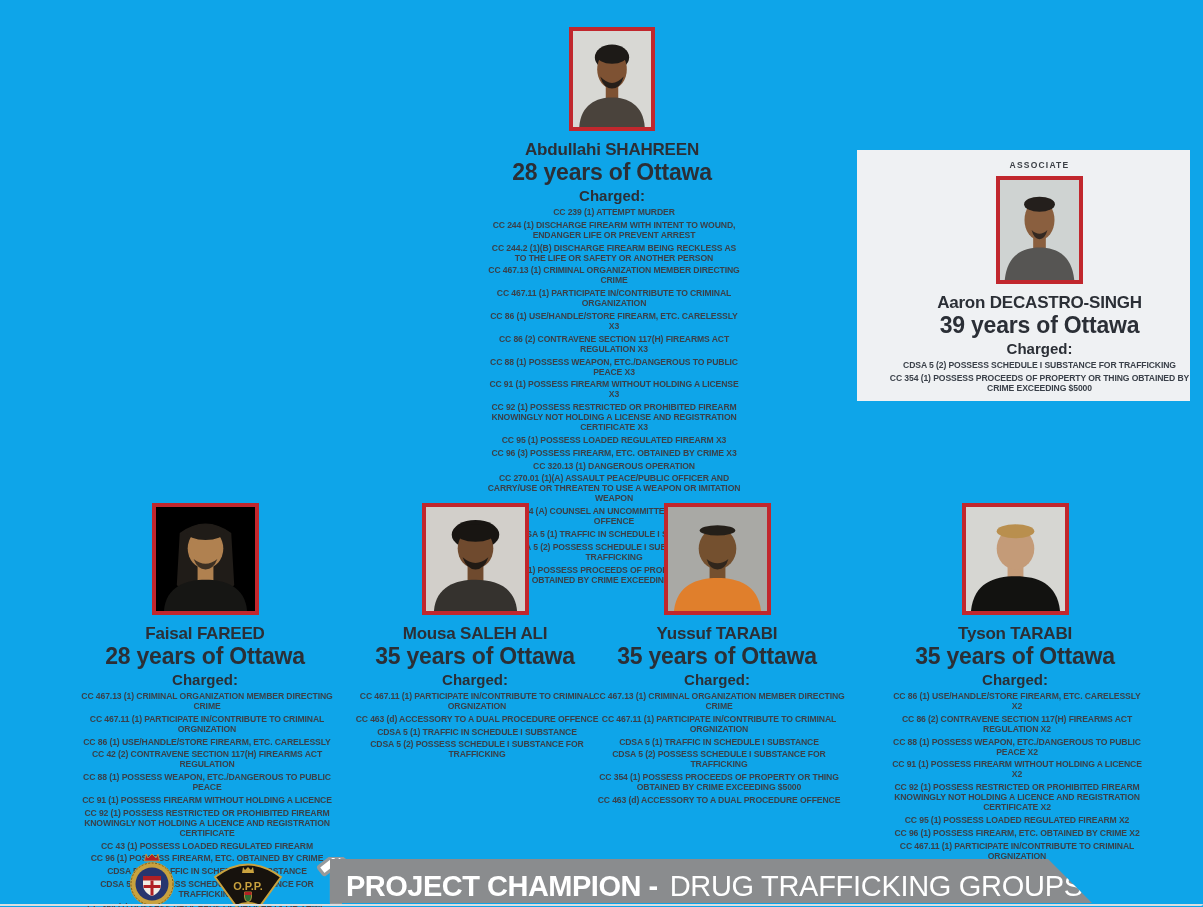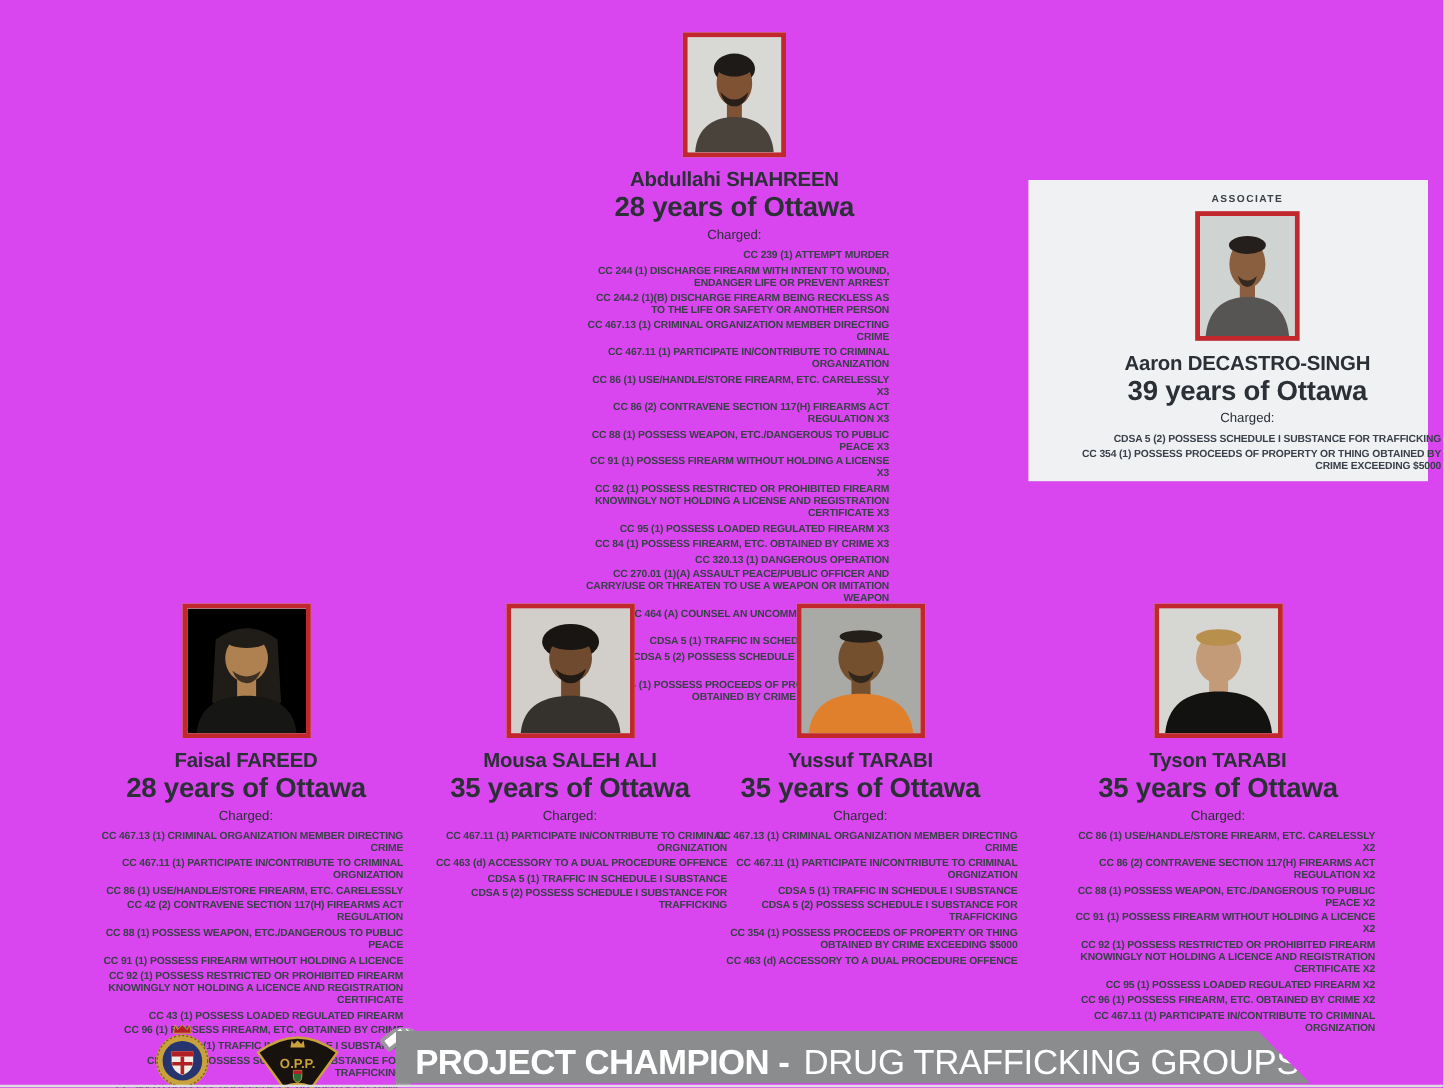--- a/index.html
+++ b/index.html
@@ -4,7 +4,7 @@
 <style>
   *{margin:0;padding:0;box-sizing:border-box}
   html,body{background:#ffffff;font-family:"Liberation Sans",sans-serif;}
-  .poster{position:relative;width:1203px;height:907px;background:#d946ef;overflow:hidden;}
+  .poster{position:relative;width:1203px;height:907px;background:#0ea5e9;overflow:hidden;}
 
   .panel{position:absolute;left:857px;top:150px;width:333px;height:251px;background:var(--panel_bg,#eff1f3);}
 

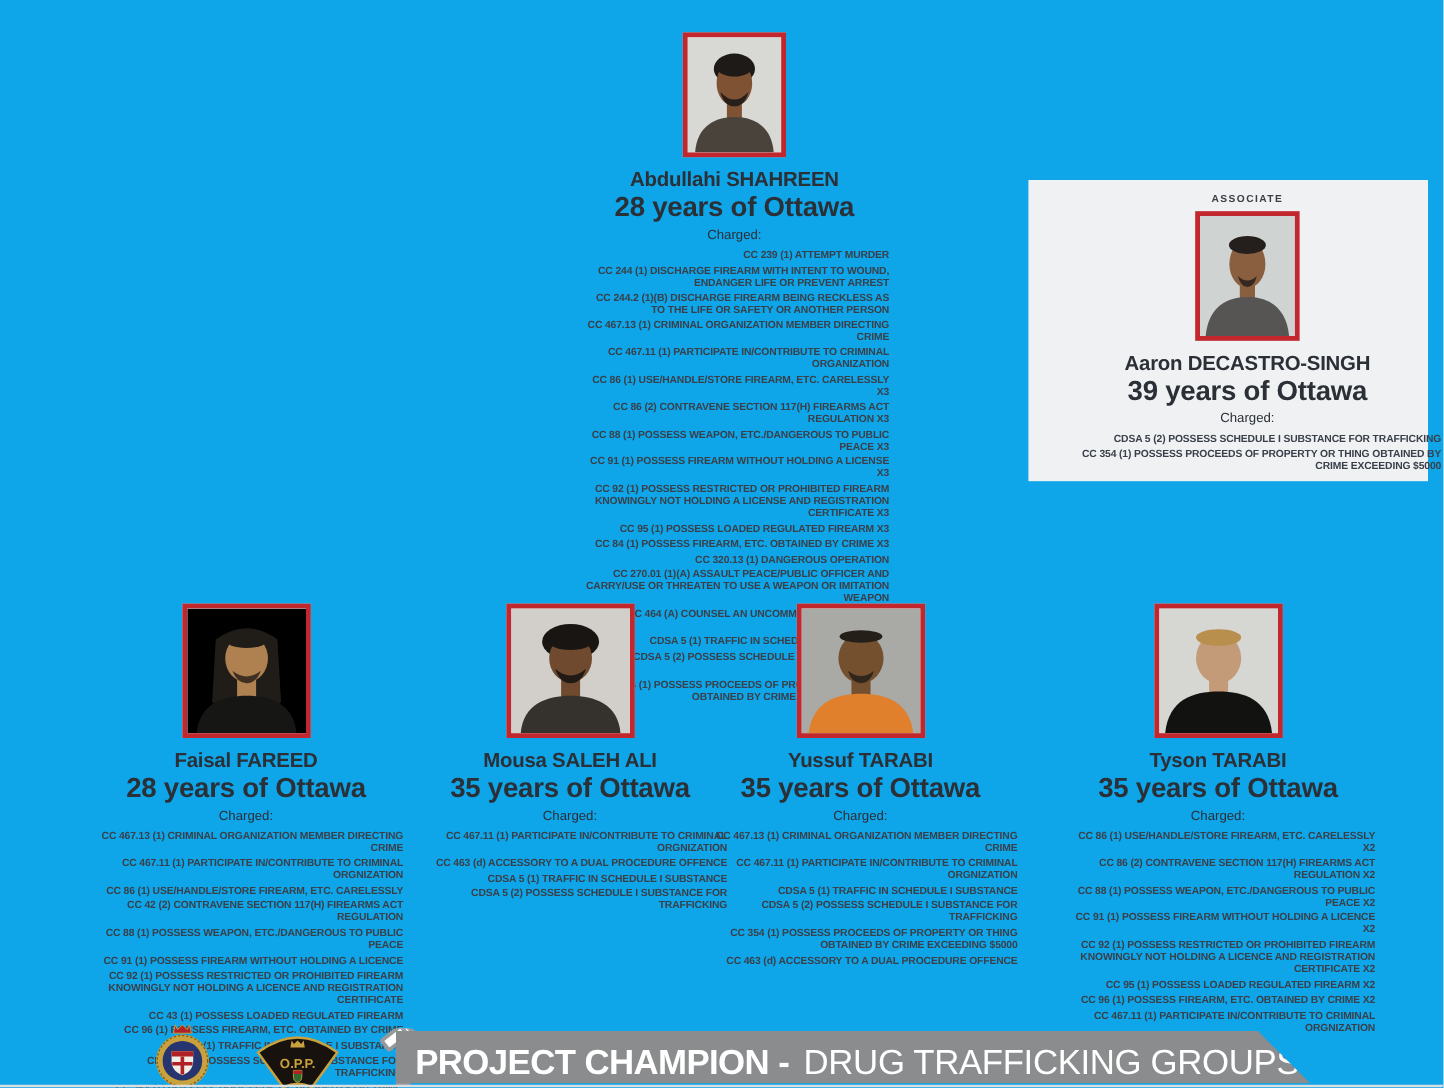--- a/index.html
+++ b/index.html
@@ -31,7 +31,7 @@
 
   .pname{font-size:17px;font-weight:700;color:var(--ink,#2b2f36);letter-spacing:-0.2px;margin-top:9px;line-height:19px;}
   .pline{font-size:23px;font-weight:700;color:var(--ink,#2b2f36);letter-spacing:-0.2px;margin-top:4px;line-height:19px;}
-  .charged{font-size:11px;font-weight:400;color:var(--ink,#2b2f36);margin-top:8px;line-height:12px;}
+  .charged{font-size:15px;font-weight:700;color:var(--ink,#2b2f36);margin-top:8px;line-height:12px;}
   .charges{margin-top:5px;text-align:right;padding:0 0 0 4px;}
   .charge{font-size:8.6px;font-weight:700;color:var(--charge_ink,#3a4049);line-height:10px;margin-bottom:2.8px;letter-spacing:-0.1px;}
   .card-assoc .charges{padding-left:0;}

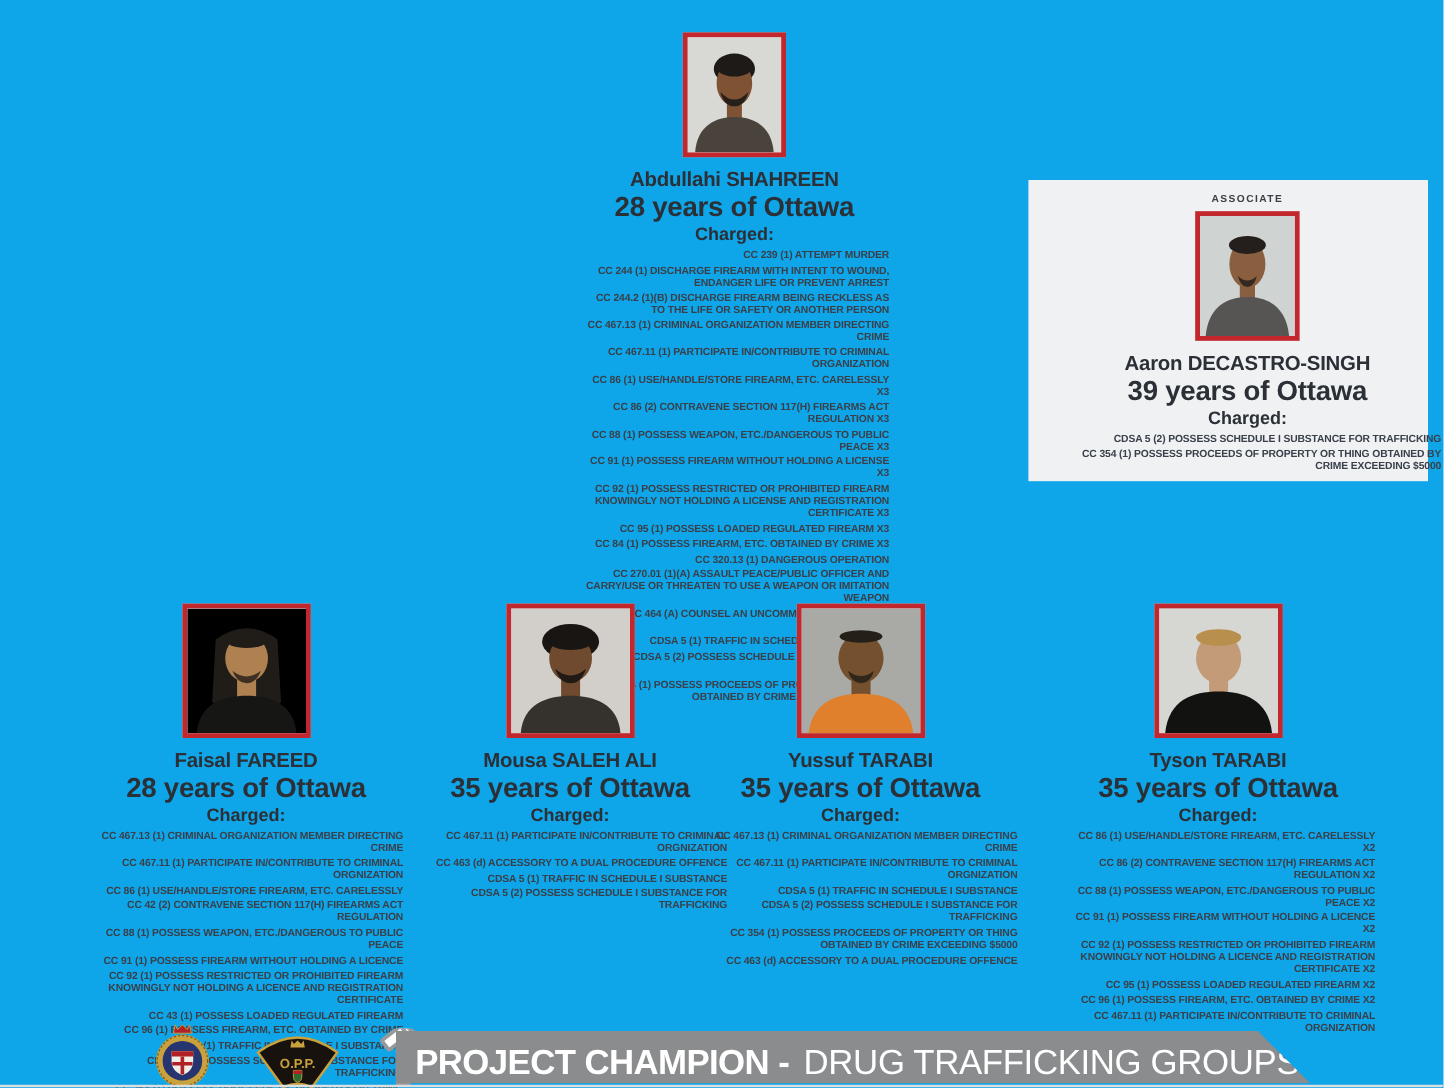--- a/index.html
+++ b/index.html
@@ -32,7 +32,7 @@
   .pname{font-size:17px;font-weight:700;color:var(--ink,#2b2f36);letter-spacing:-0.2px;margin-top:9px;line-height:19px;}
   .pline{font-size:23px;font-weight:700;color:var(--ink,#2b2f36);letter-spacing:-0.2px;margin-top:4px;line-height:19px;}
   .charged{font-size:15px;font-weight:700;color:var(--ink,#2b2f36);margin-top:8px;line-height:12px;}
-  .charges{margin-top:5px;text-align:right;padding:0 0 0 4px;}
+  .charges{margin-top:5px;text-align:center;padding:0 0 0 4px;}
   .charge{font-size:8.6px;font-weight:700;color:var(--charge_ink,#3a4049);line-height:10px;margin-bottom:2.8px;letter-spacing:-0.1px;}
   .card-assoc .charges{padding-left:0;}
 

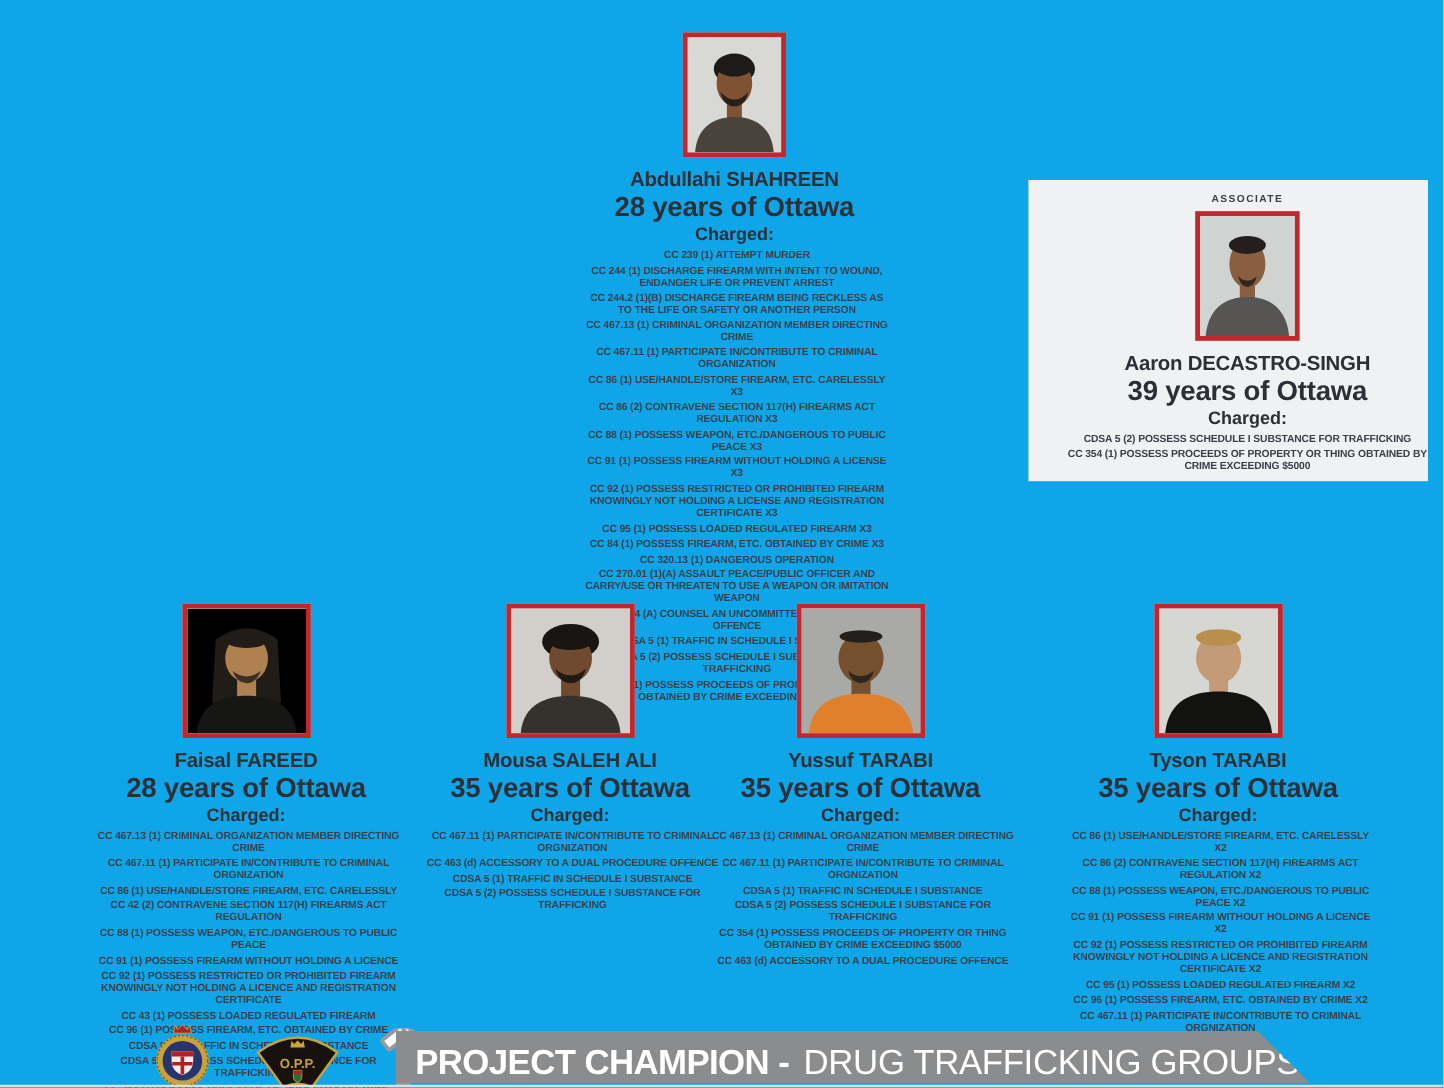--- a/index.html
+++ b/index.html
@@ -81,7 +81,7 @@
         <p class="charge">CC 91 (1) POSSESS FIREARM WITHOUT HOLDING A LICENSE X3</p>
         <p class="charge">CC 92 (1) POSSESS RESTRICTED OR PROHIBITED FIREARM KNOWINGLY NOT HOLDING A LICENSE AND REGISTRATION CERTIFICATE X3</p>
         <p class="charge">CC 95 (1) POSSESS LOADED REGULATED FIREARM X3</p>
-        <p class="charge">CC 84 (1) POSSESS FIREARM, ETC. OBTAINED BY CRIME X3</p>
+        <p class="charge">CC 96 (3) POSSESS FIREARM, ETC. OBTAINED BY CRIME X3</p>
         <p class="charge">CC 320.13 (1) DANGEROUS OPERATION</p>
         <p class="charge">CC 270.01 (1)(A) ASSAULT PEACE/PUBLIC OFFICER AND CARRY/USE OR THREATEN TO USE A WEAPON OR IMITATION WEAPON</p>
         <p class="charge">CC 464 (A) COUNSEL AN UNCOMMITTED INDICTABLE OFFENCE</p>

